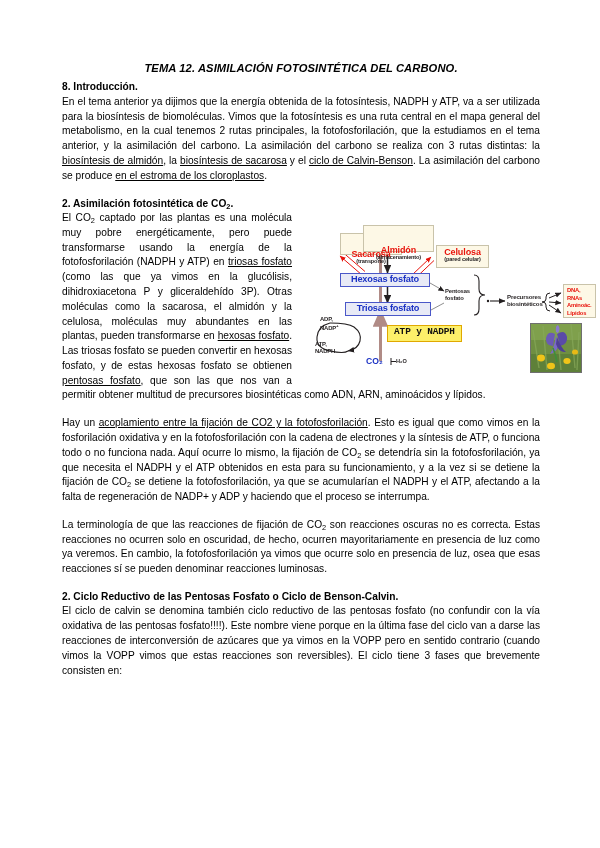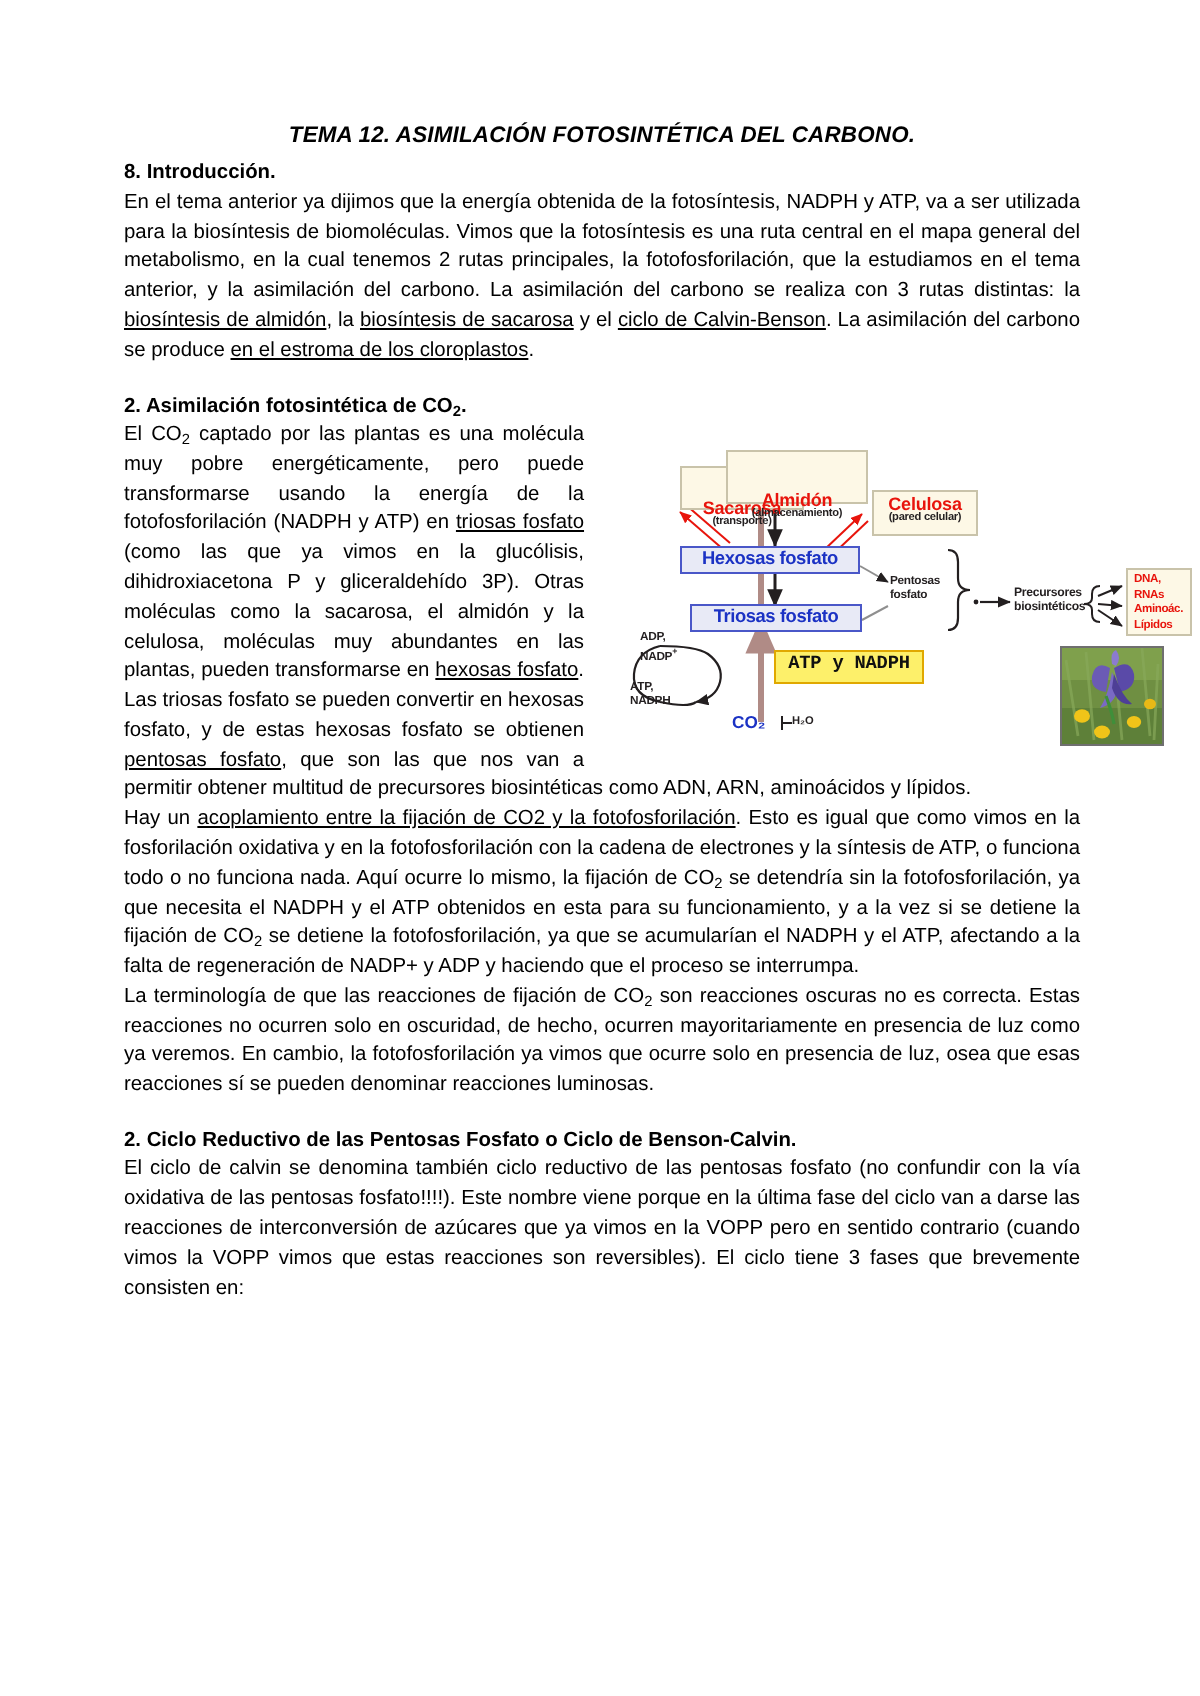--- a/index.html
+++ b/index.html
@@ -46,7 +46,7 @@
     margin: 0 0 0 0;
     hyphens: none;
   }
-  p.gap { }
+  p.gap { margin-top: 13px; }
   .u { text-decoration: underline; }
   sub { font-size: 7.4px; vertical-align: baseline; position: relative; bottom: -2px; }
 

